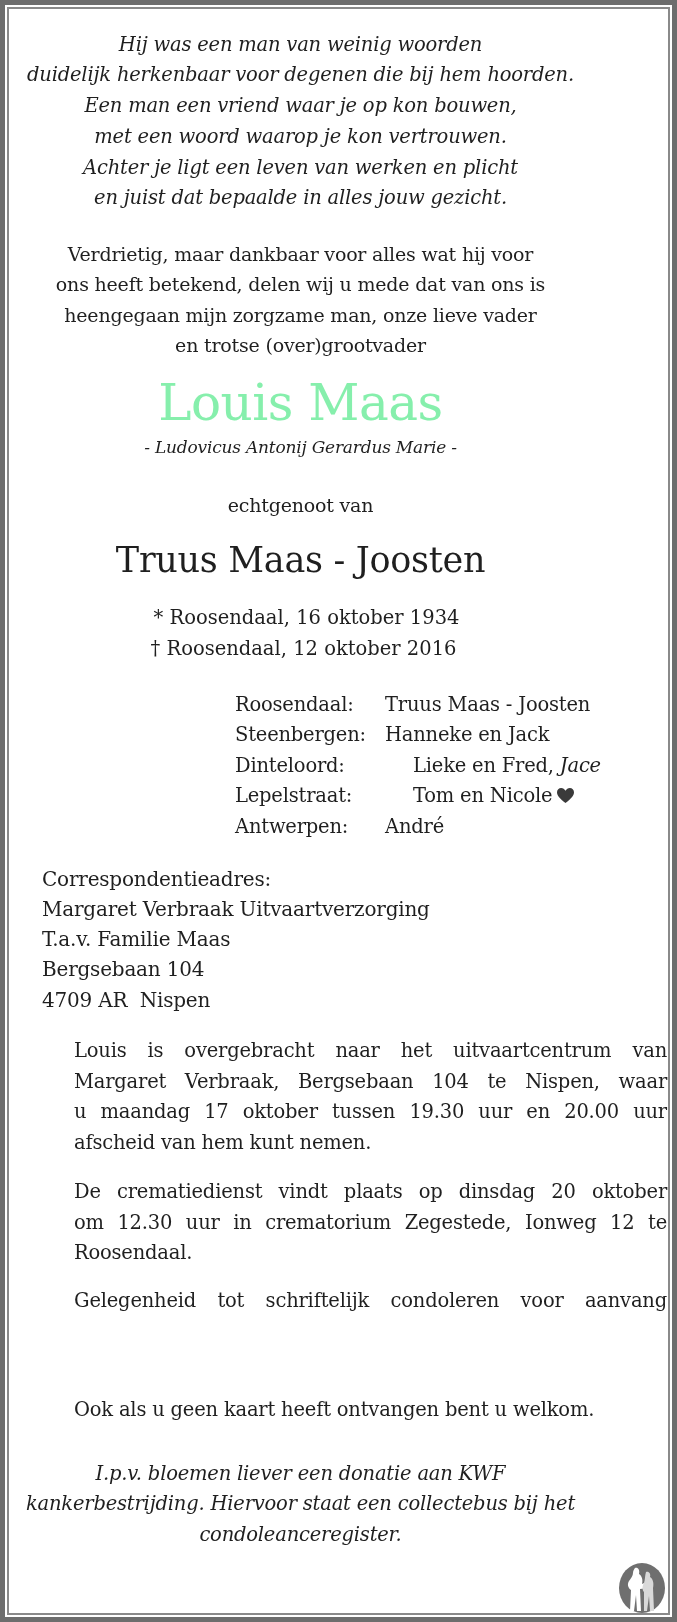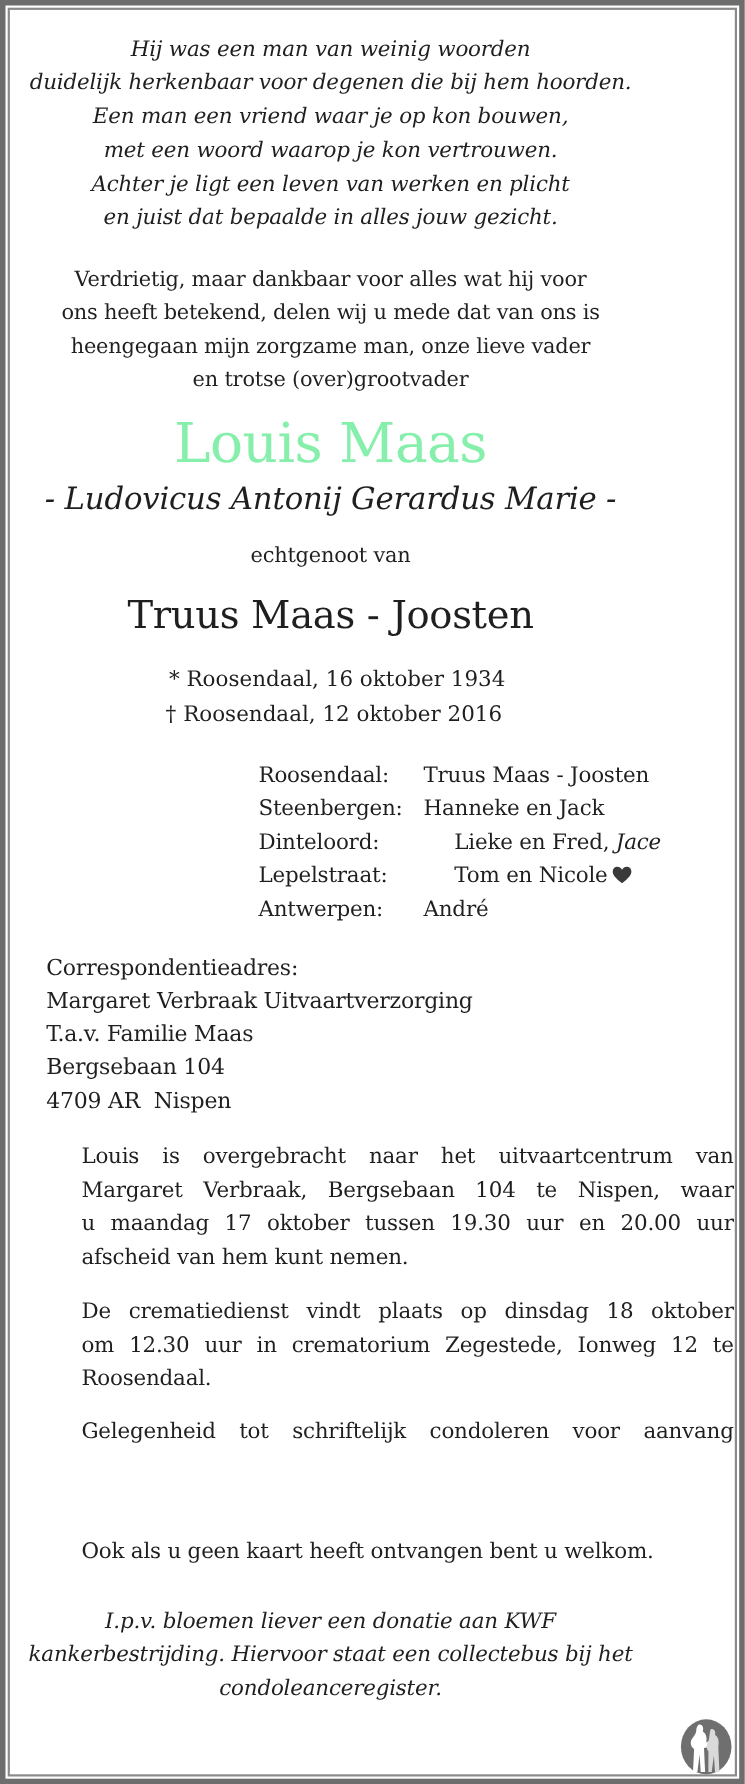--- a/index.html
+++ b/index.html
@@ -25,7 +25,7 @@
   .poem { font-style: italic; font-size: 19.5px; letter-spacing: -0.2px; }
   .body-c { font-size: 19px; letter-spacing: -0.2px; }
   .name-big { font-size: 50px; letter-spacing: -0.5px; color: #86efac; }
-  .subname { font-style: italic; font-size: 28px; letter-spacing: -0.2px; }
+  .subname { font-style: italic; font-size: 17px; letter-spacing: -0.2px; }
   .spouse { font-size: 35px; letter-spacing: -0.3px; }
   .dates { font-size: 19.5px; }
   .family-row {

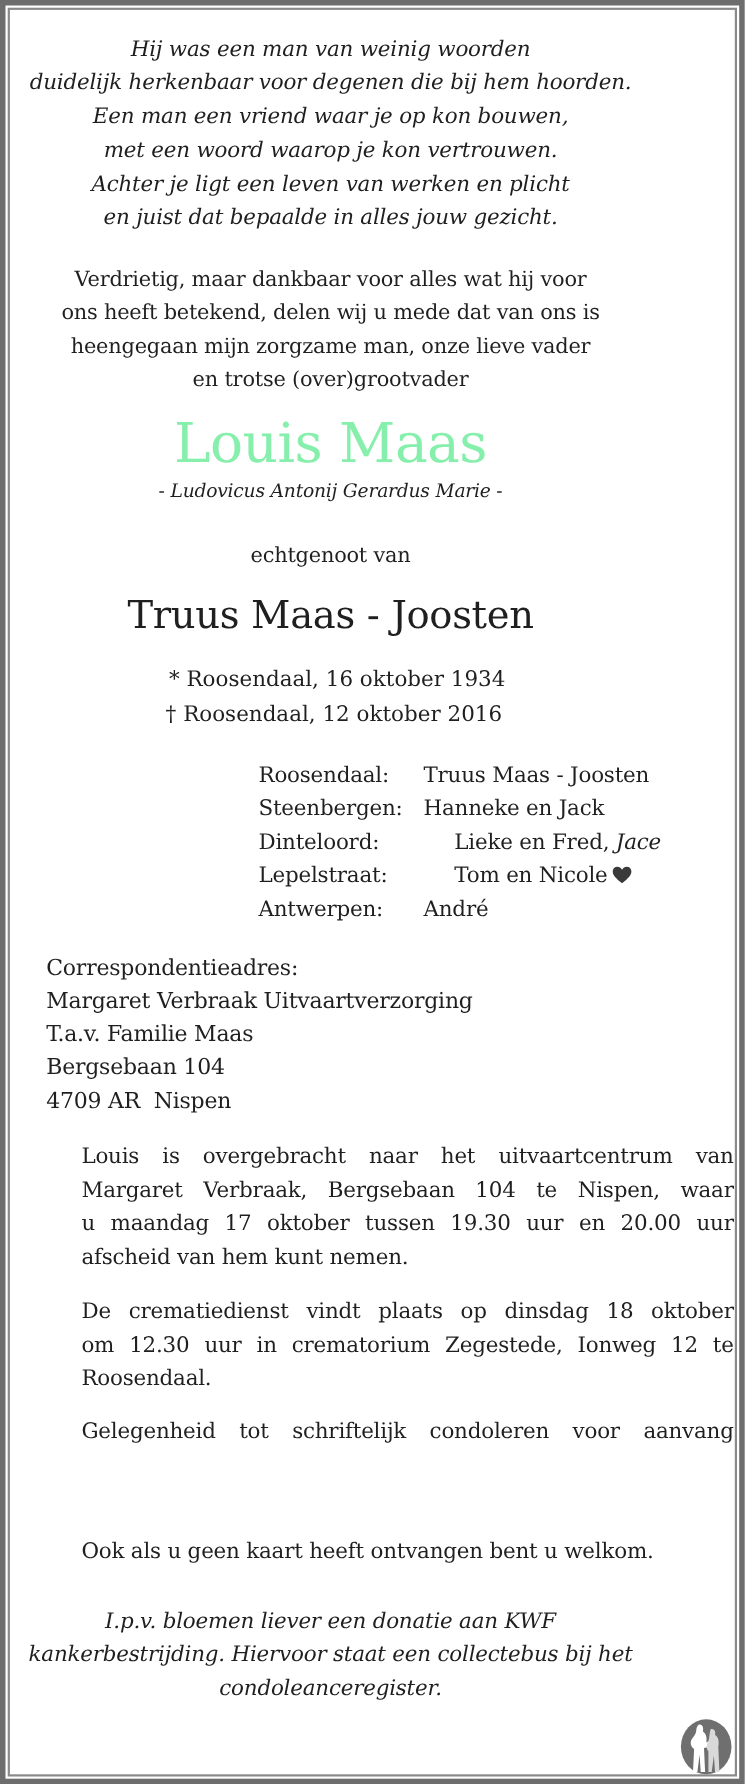--- a/index.html
+++ b/index.html
@@ -125,7 +125,7 @@
 </div>
 
 <div class="para" style="top:1177px">
-  <span class="jl">De crematiedienst vindt plaats op dinsdag 18 oktober</span>
+  <span class="jl">De crematiedienst vindt plaats op dinsdag 20 oktober</span>
   <span class="jl">om 12.30 uur in crematorium Zegestede, Ionweg 12 te</span>
   <span class="ll">Roosendaal.</span>
 </div>

